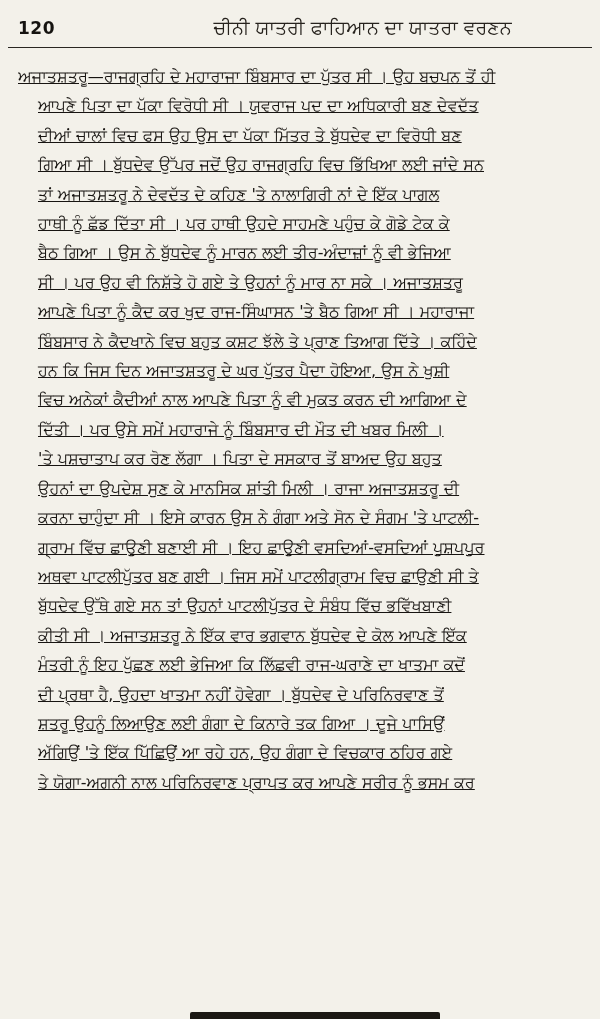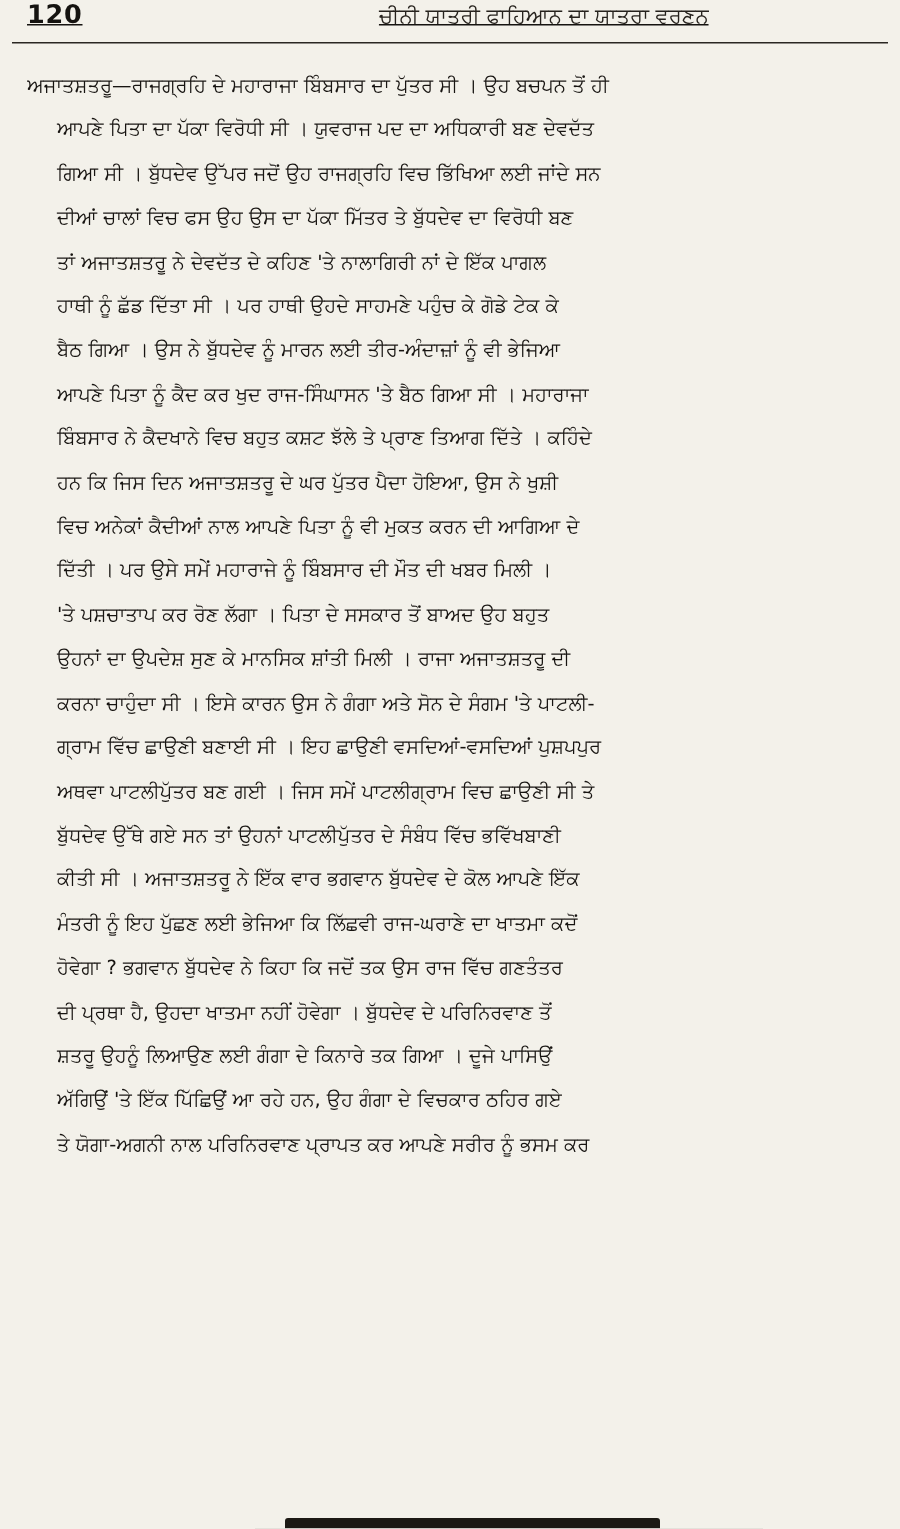--- a/index.html
+++ b/index.html
@@ -21,8 +21,7 @@
   .header {
     display: flex;
     align-items: baseline;
-    padding: 0 20px 4px 18px;
-    text-decoration: underline;
+    padding: 16px 20px 4px 18px;
   }
   .page-number {
     font-weight: bold;

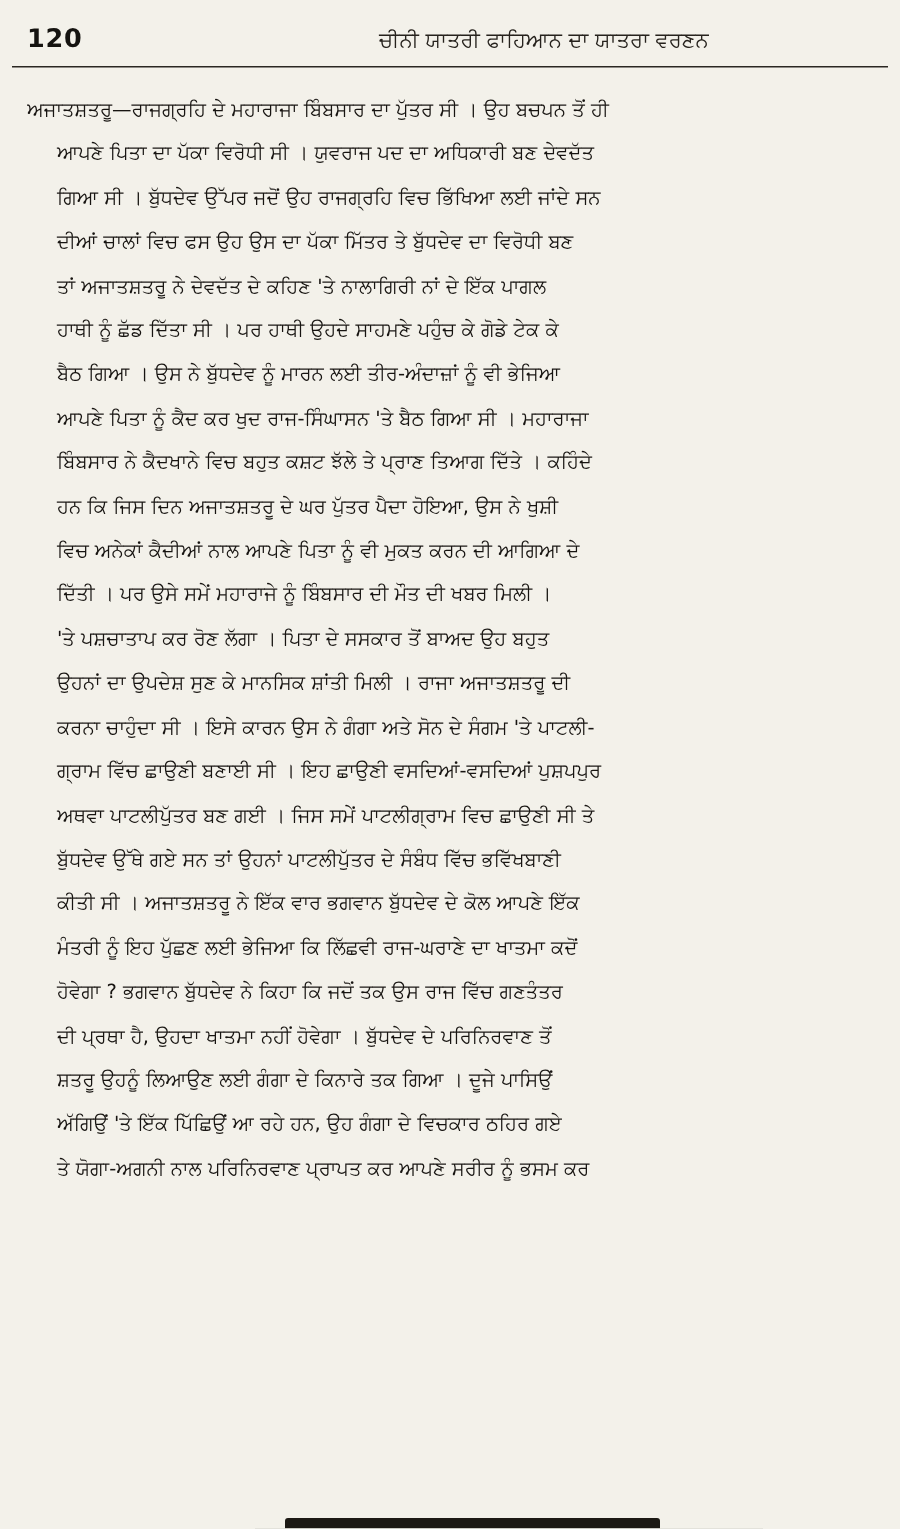--- a/index.html
+++ b/index.html
@@ -33,7 +33,7 @@
     flex: 1 1 auto;
     text-align: center;
     padding-left: 90px;
-    font-size: 14px;
+    font-size: 19px;
     color: #26221d;
     white-space: nowrap;
     overflow: hidden;

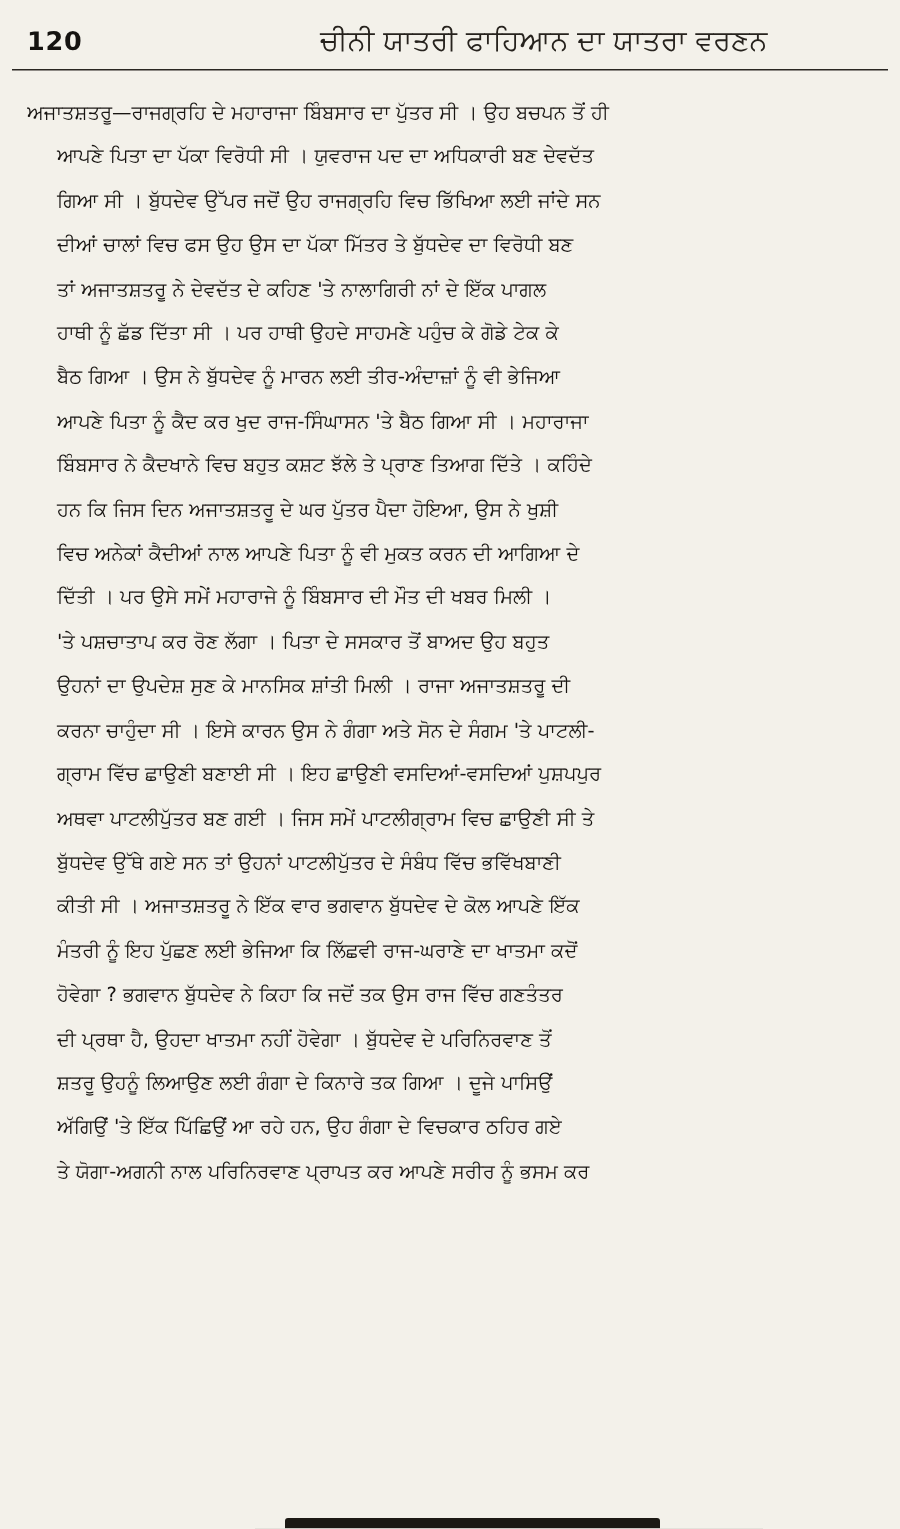--- a/index.html
+++ b/index.html
@@ -45,9 +45,10 @@
   }
   .body-text {
     padding: 14px 18px 0 18px;
-    font-size: 13px;
+    font-size: 16px;
     line-height: 29.4px;
     color: #171411;
+    text-decoration: underline;
   }
   .text-line {
     white-space: nowrap;

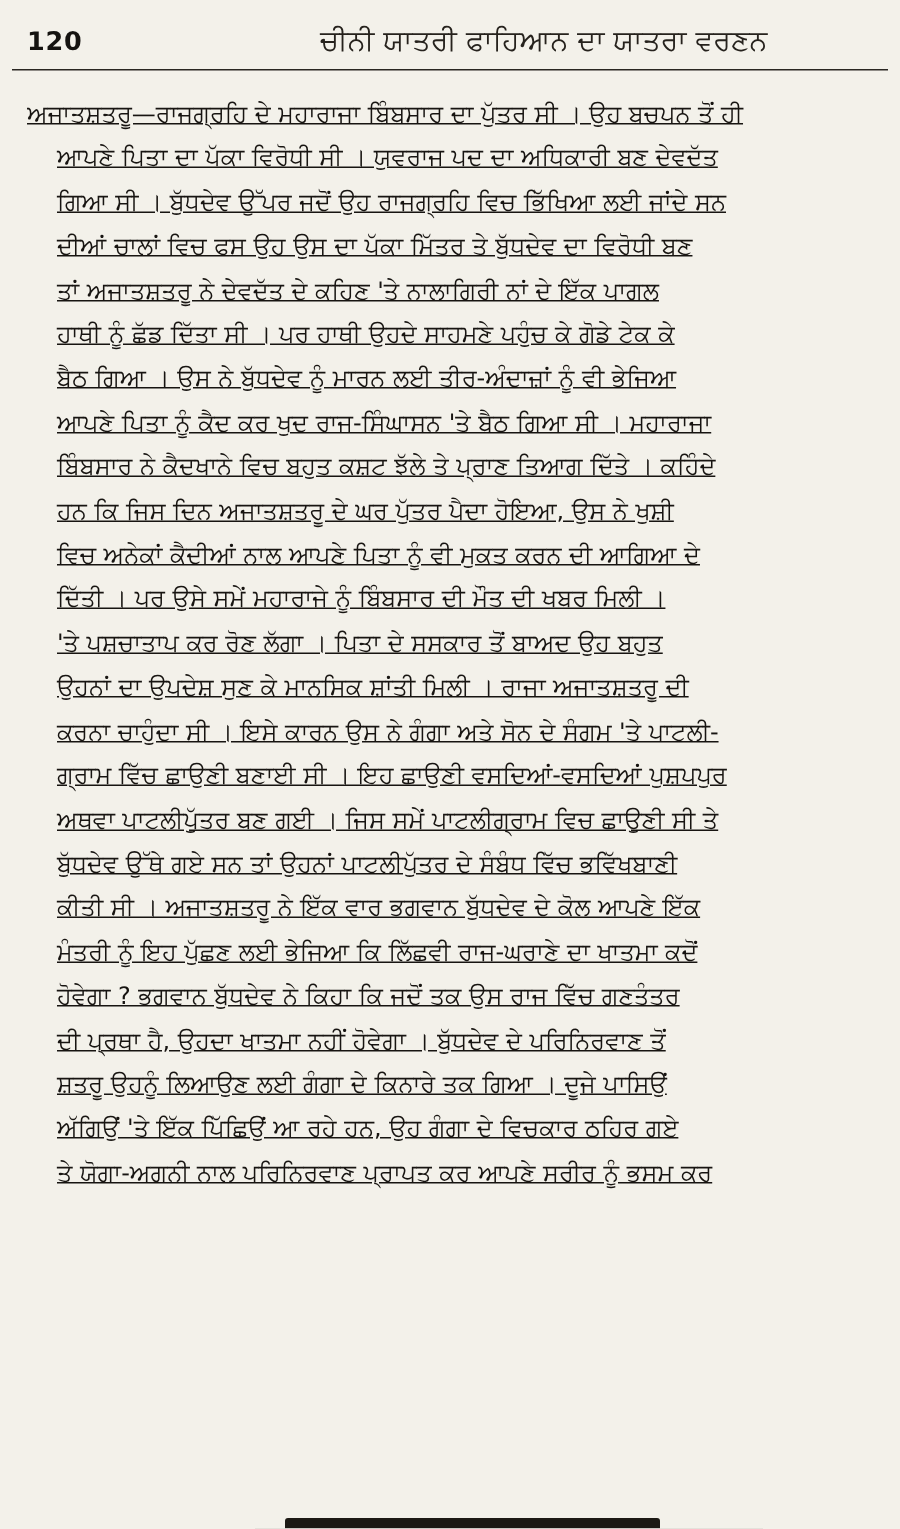--- a/index.html
+++ b/index.html
@@ -83,8 +83,8 @@
   <div class="body-text" id="body-text">
       <div class="text-line first">ਅਜਾਤਸ਼ਤਰੂ—ਰਾਜਗ੍ਰਹਿ ਦੇ ਮਹਾਰਾਜਾ ਬਿੰਬਸਾਰ ਦਾ ਪੁੱਤਰ ਸੀ । ਉਹ ਬਚਪਨ ਤੋਂ ਹੀ</div>
       <div class="text-line">ਆਪਣੇ ਪਿਤਾ ਦਾ ਪੱਕਾ ਵਿਰੋਧੀ ਸੀ । ਯੁਵਰਾਜ ਪਦ ਦਾ ਅਧਿਕਾਰੀ ਬਣ ਦੇਵਦੱਤ</div>
+      <div class="text-line">ਦੀਆਂ ਚਾਲਾਂ ਵਿਚ ਫਸ ਉਹ ਉਸ ਦਾ ਪੱਕਾ ਮਿੱਤਰ ਤੇ ਬੁੱਧਦੇਵ ਦਾ ਵਿਰੋਧੀ ਬਣ</div>
       <div class="text-line">ਗਿਆ ਸੀ । ਬੁੱਧਦੇਵ ਉੱਪਰ ਜਦੋਂ ਉਹ ਰਾਜਗ੍ਰਹਿ ਵਿਚ ਭਿੱਖਿਆ ਲਈ ਜਾਂਦੇ ਸਨ</div>
-      <div class="text-line">ਦੀਆਂ ਚਾਲਾਂ ਵਿਚ ਫਸ ਉਹ ਉਸ ਦਾ ਪੱਕਾ ਮਿੱਤਰ ਤੇ ਬੁੱਧਦੇਵ ਦਾ ਵਿਰੋਧੀ ਬਣ</div>
       <div class="text-line">ਤਾਂ ਅਜਾਤਸ਼ਤਰੂ ਨੇ ਦੇਵਦੱਤ ਦੇ ਕਹਿਣ 'ਤੇ ਨਾਲਾਗਿਰੀ ਨਾਂ ਦੇ ਇੱਕ ਪਾਗਲ</div>
       <div class="text-line">ਹਾਥੀ ਨੂੰ ਛੱਡ ਦਿੱਤਾ ਸੀ । ਪਰ ਹਾਥੀ ਉਹਦੇ ਸਾਹਮਣੇ ਪਹੁੰਚ ਕੇ ਗੋਡੇ ਟੇਕ ਕੇ</div>
       <div class="text-line">ਬੈਠ ਗਿਆ । ਉਸ ਨੇ ਬੁੱਧਦੇਵ ਨੂੰ ਮਾਰਨ ਲਈ ਤੀਰ-ਅੰਦਾਜ਼ਾਂ ਨੂੰ ਵੀ ਭੇਜਿਆ</div>

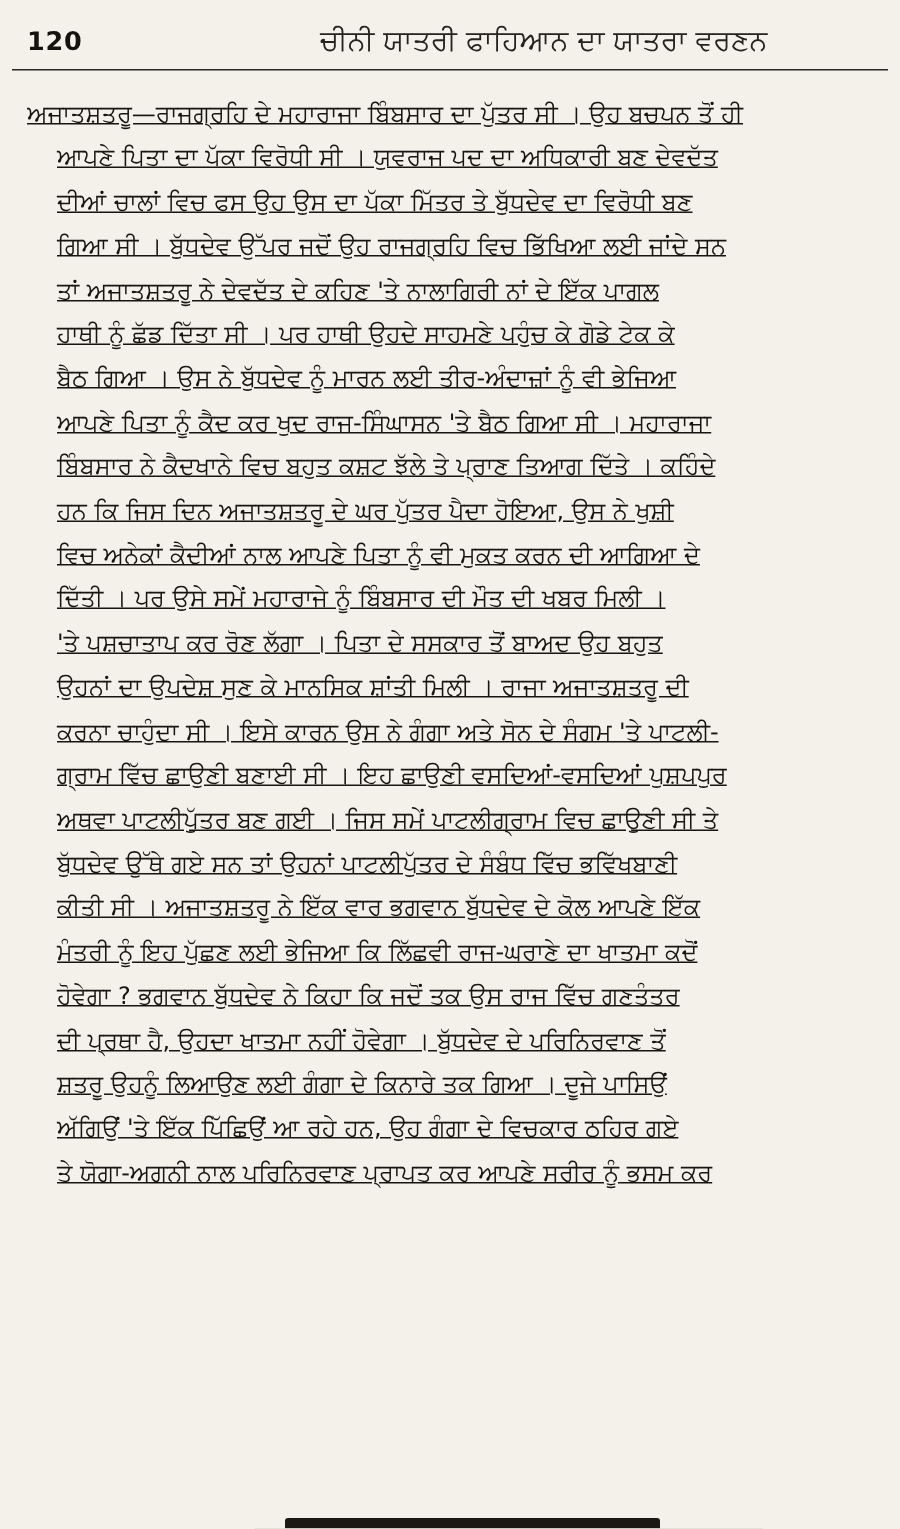--- a/index.html
+++ b/index.html
@@ -88,6 +88,7 @@
       <div class="text-line">ਤਾਂ ਅਜਾਤਸ਼ਤਰੂ ਨੇ ਦੇਵਦੱਤ ਦੇ ਕਹਿਣ 'ਤੇ ਨਾਲਾਗਿਰੀ ਨਾਂ ਦੇ ਇੱਕ ਪਾਗਲ</div>
       <div class="text-line">ਹਾਥੀ ਨੂੰ ਛੱਡ ਦਿੱਤਾ ਸੀ । ਪਰ ਹਾਥੀ ਉਹਦੇ ਸਾਹਮਣੇ ਪਹੁੰਚ ਕੇ ਗੋਡੇ ਟੇਕ ਕੇ</div>
       <div class="text-line">ਬੈਠ ਗਿਆ । ਉਸ ਨੇ ਬੁੱਧਦੇਵ ਨੂੰ ਮਾਰਨ ਲਈ ਤੀਰ-ਅੰਦਾਜ਼ਾਂ ਨੂੰ ਵੀ ਭੇਜਿਆ</div>
+      <div class="text-line">ਸੀ । ਪਰ ਉਹ ਵੀ ਨਿਸ਼ੱਤੇ ਹੋ ਗਏ ਤੇ ਉਹਨਾਂ ਨੂੰ ਮਾਰ ਨਾ ਸਕੇ । ਅਜਾਤਸ਼ਤਰੂ</div>
       <div class="text-line">ਆਪਣੇ ਪਿਤਾ ਨੂੰ ਕੈਦ ਕਰ ਖੁਦ ਰਾਜ-ਸਿੰਘਾਸਨ 'ਤੇ ਬੈਠ ਗਿਆ ਸੀ । ਮਹਾਰਾਜਾ</div>
       <div class="text-line">ਬਿੰਬਸਾਰ ਨੇ ਕੈਦਖਾਨੇ ਵਿਚ ਬਹੁਤ ਕਸ਼ਟ ਝੱਲੇ ਤੇ ਪ੍ਰਾਣ ਤਿਆਗ ਦਿੱਤੇ । ਕਹਿੰਦੇ</div>
       <div class="text-line">ਹਨ ਕਿ ਜਿਸ ਦਿਨ ਅਜਾਤਸ਼ਤਰੂ ਦੇ ਘਰ ਪੁੱਤਰ ਪੈਦਾ ਹੋਇਆ, ਉਸ ਨੇ ਖੁਸ਼ੀ</div>

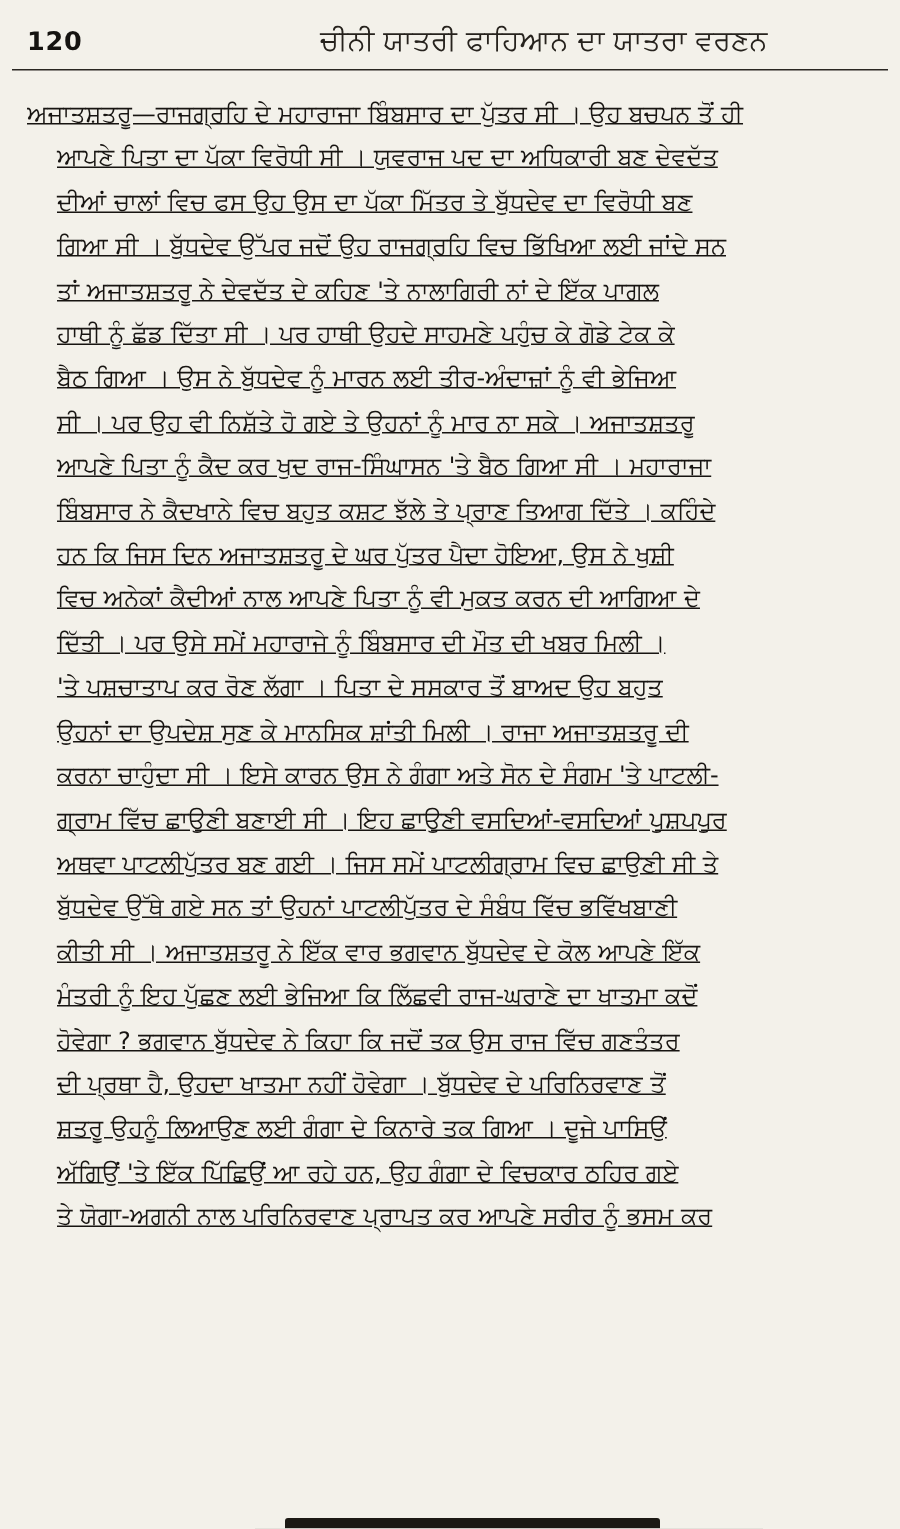--- a/index.html
+++ b/index.html
@@ -102,7 +102,6 @@
       <div class="text-line">ਬੁੱਧਦੇਵ ਉੱਥੇ ਗਏ ਸਨ ਤਾਂ ਉਹਨਾਂ ਪਾਟਲੀਪੁੱਤਰ ਦੇ ਸੰਬੰਧ ਵਿੱਚ ਭਵਿੱਖਬਾਣੀ</div>
       <div class="text-line">ਕੀਤੀ ਸੀ । ਅਜਾਤਸ਼ਤਰੂ ਨੇ ਇੱਕ ਵਾਰ ਭਗਵਾਨ ਬੁੱਧਦੇਵ ਦੇ ਕੋਲ ਆਪਣੇ ਇੱਕ</div>
       <div class="text-line">ਮੰਤਰੀ ਨੂੰ ਇਹ ਪੁੱਛਣ ਲਈ ਭੇਜਿਆ ਕਿ ਲਿੱਛਵੀ ਰਾਜ-ਘਰਾਣੇ ਦਾ ਖਾਤਮਾ ਕਦੋਂ</div>
-      <div class="text-line">ਹੋਵੇਗਾ ? ਭਗਵਾਨ ਬੁੱਧਦੇਵ ਨੇ ਕਿਹਾ ਕਿ ਜਦੋਂ ਤਕ ਉਸ ਰਾਜ ਵਿੱਚ ਗਣਤੰਤਰ</div>
       <div class="text-line">ਦੀ ਪ੍ਰਥਾ ਹੈ, ਉਹਦਾ ਖਾਤਮਾ ਨਹੀਂ ਹੋਵੇਗਾ । ਬੁੱਧਦੇਵ ਦੇ ਪਰਿਨਿਰਵਾਣ ਤੋਂ</div>
       <div class="text-line">ਸ਼ਤਰੂ ਉਹਨੂੰ ਲਿਆਉਣ ਲਈ ਗੰਗਾ ਦੇ ਕਿਨਾਰੇ ਤਕ ਗਿਆ । ਦੂਜੇ ਪਾਸਿਉਂ</div>
       <div class="text-line">ਅੱਗਿਉਂ 'ਤੇ ਇੱਕ ਪਿੱਛਿਉਂ ਆ ਰਹੇ ਹਨ, ਉਹ ਗੰਗਾ ਦੇ ਵਿਚਕਾਰ ਠਹਿਰ ਗਏ</div>

